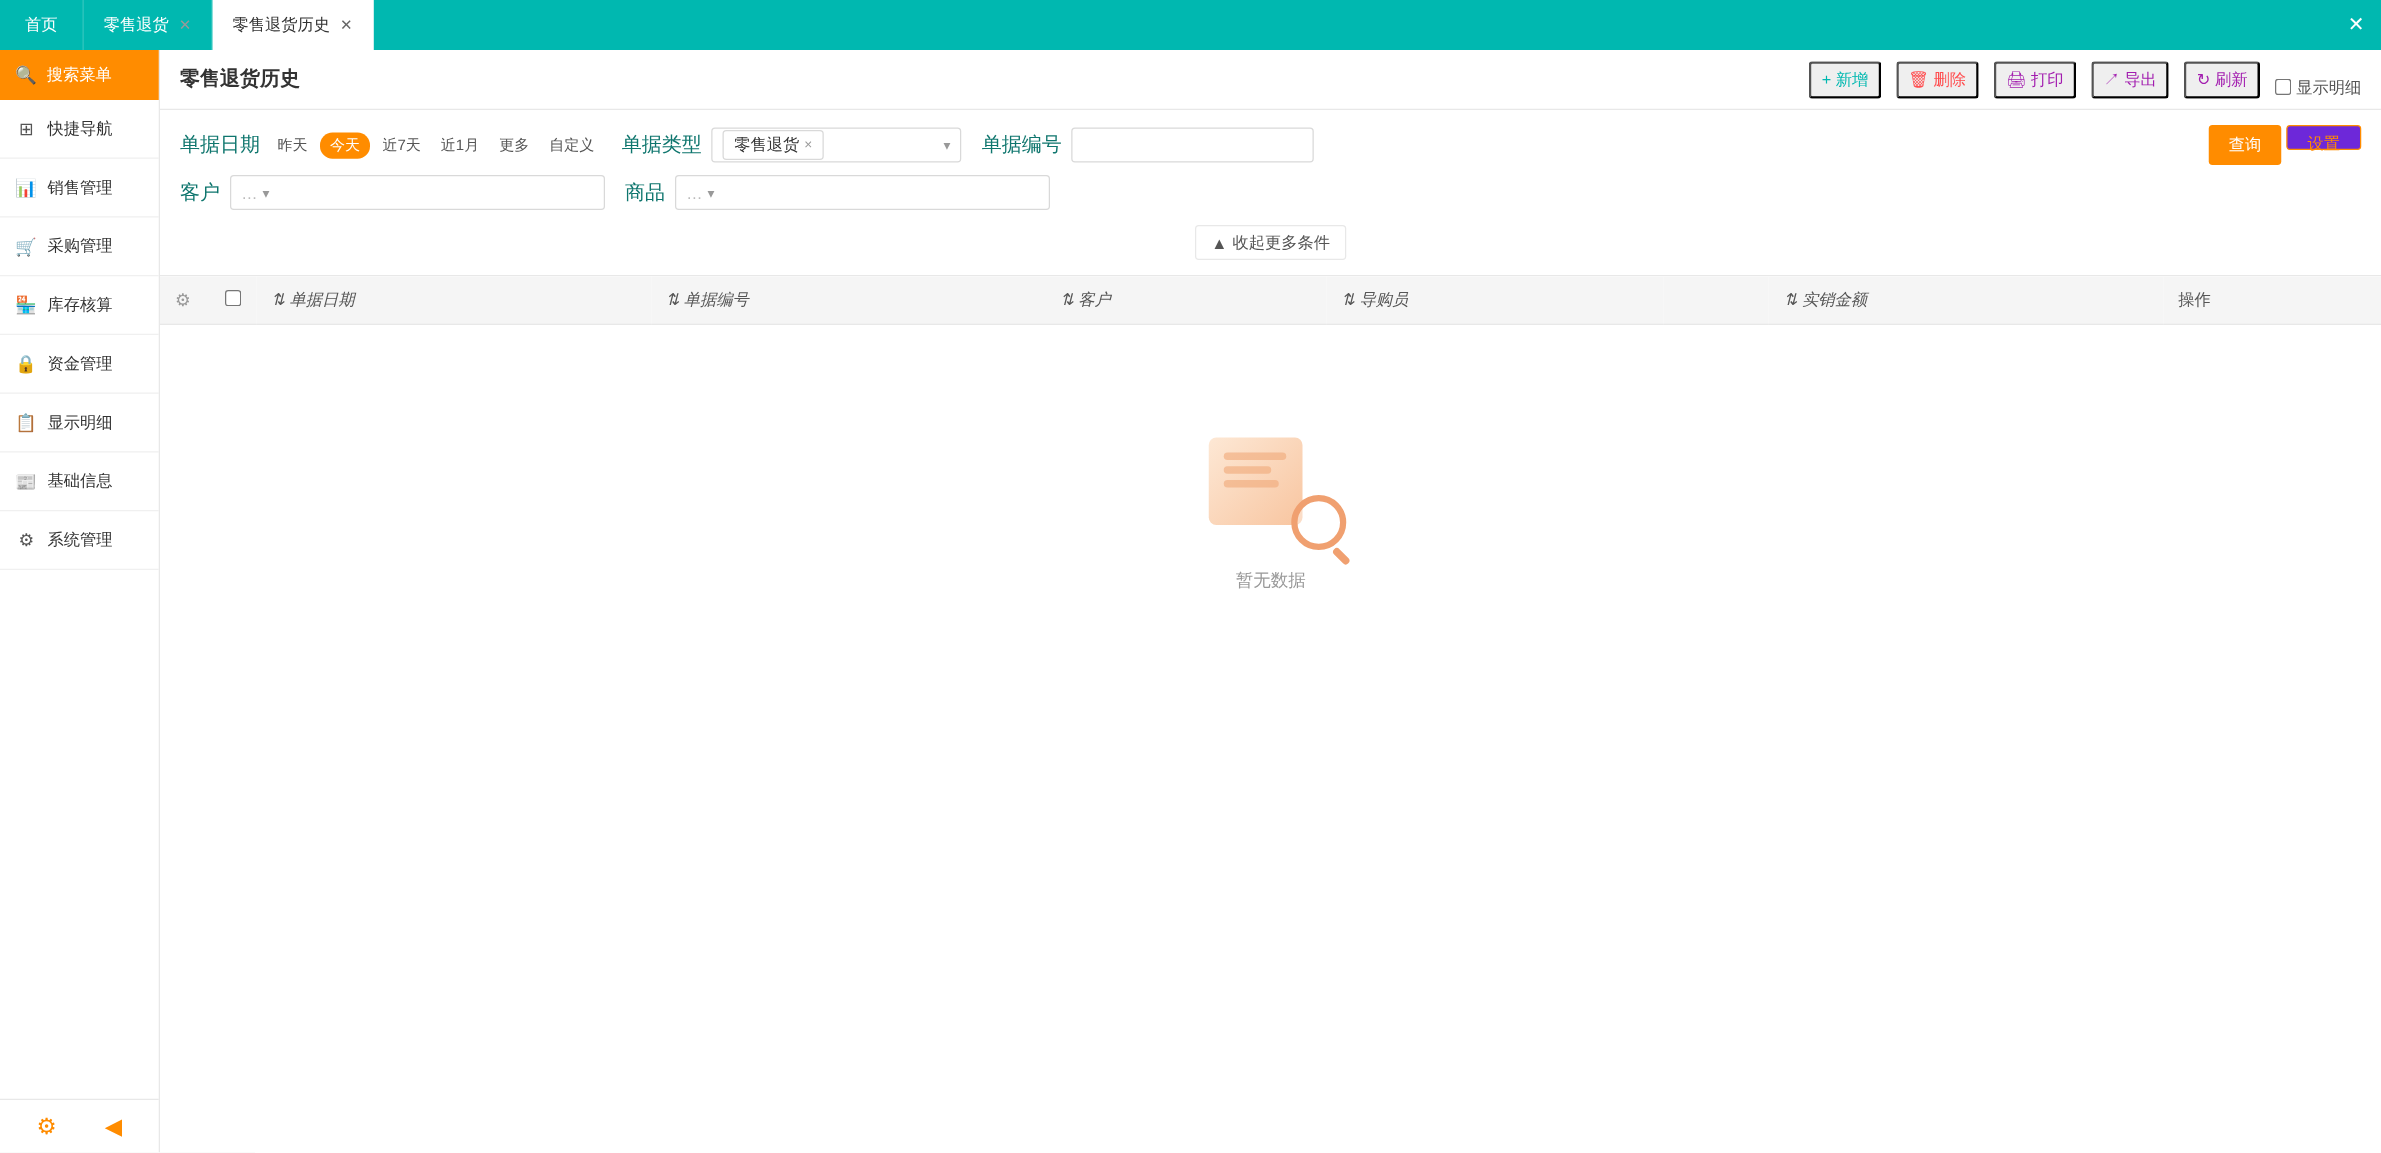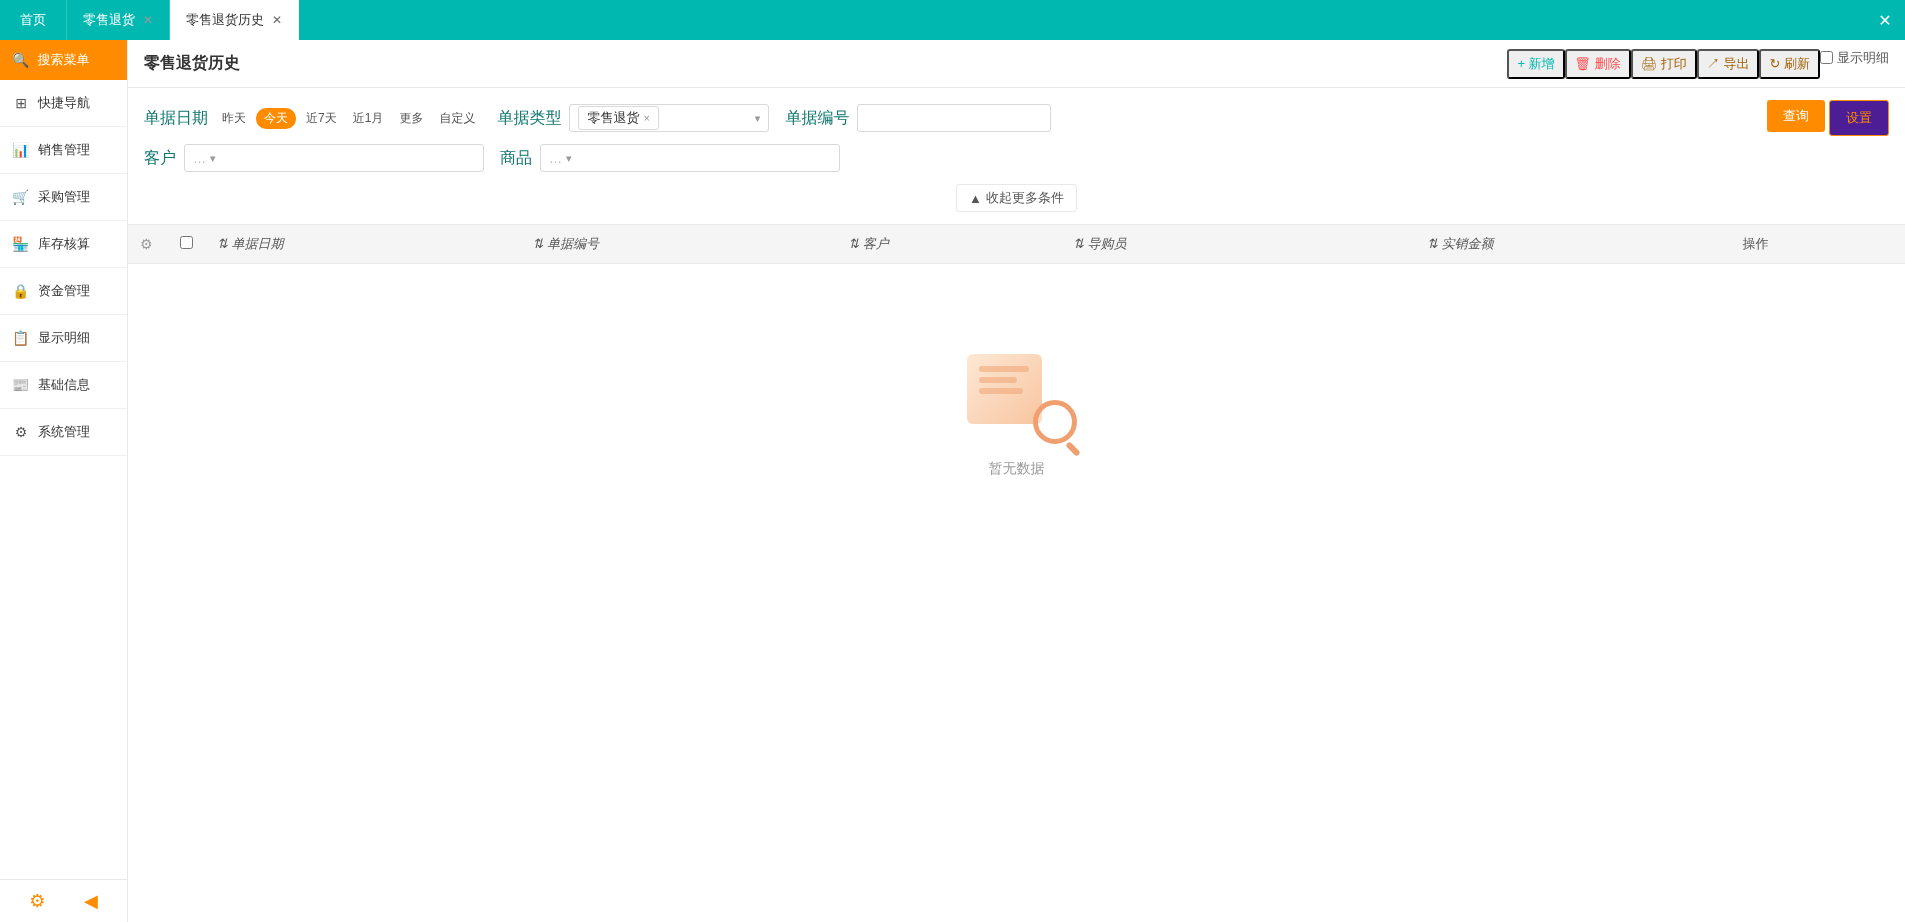--- a/index.html
+++ b/index.html
@@ -69,7 +69,7 @@
       border-bottom: 1px solid #e8e8e8;
     }
     .page-title { font-size: 16px; font-weight: bold; color: #333; }
-    .header-actions { display: flex; align-items: flex-start; }
+    .header-actions { display: flex; align-items: flex-end; gap: 12px; }
     .action-btn {
       display: flex; align-items: center; gap: 4px;
       font-size: 13px; color: #a16207; cursor: pointer; padding: 4px 8px;

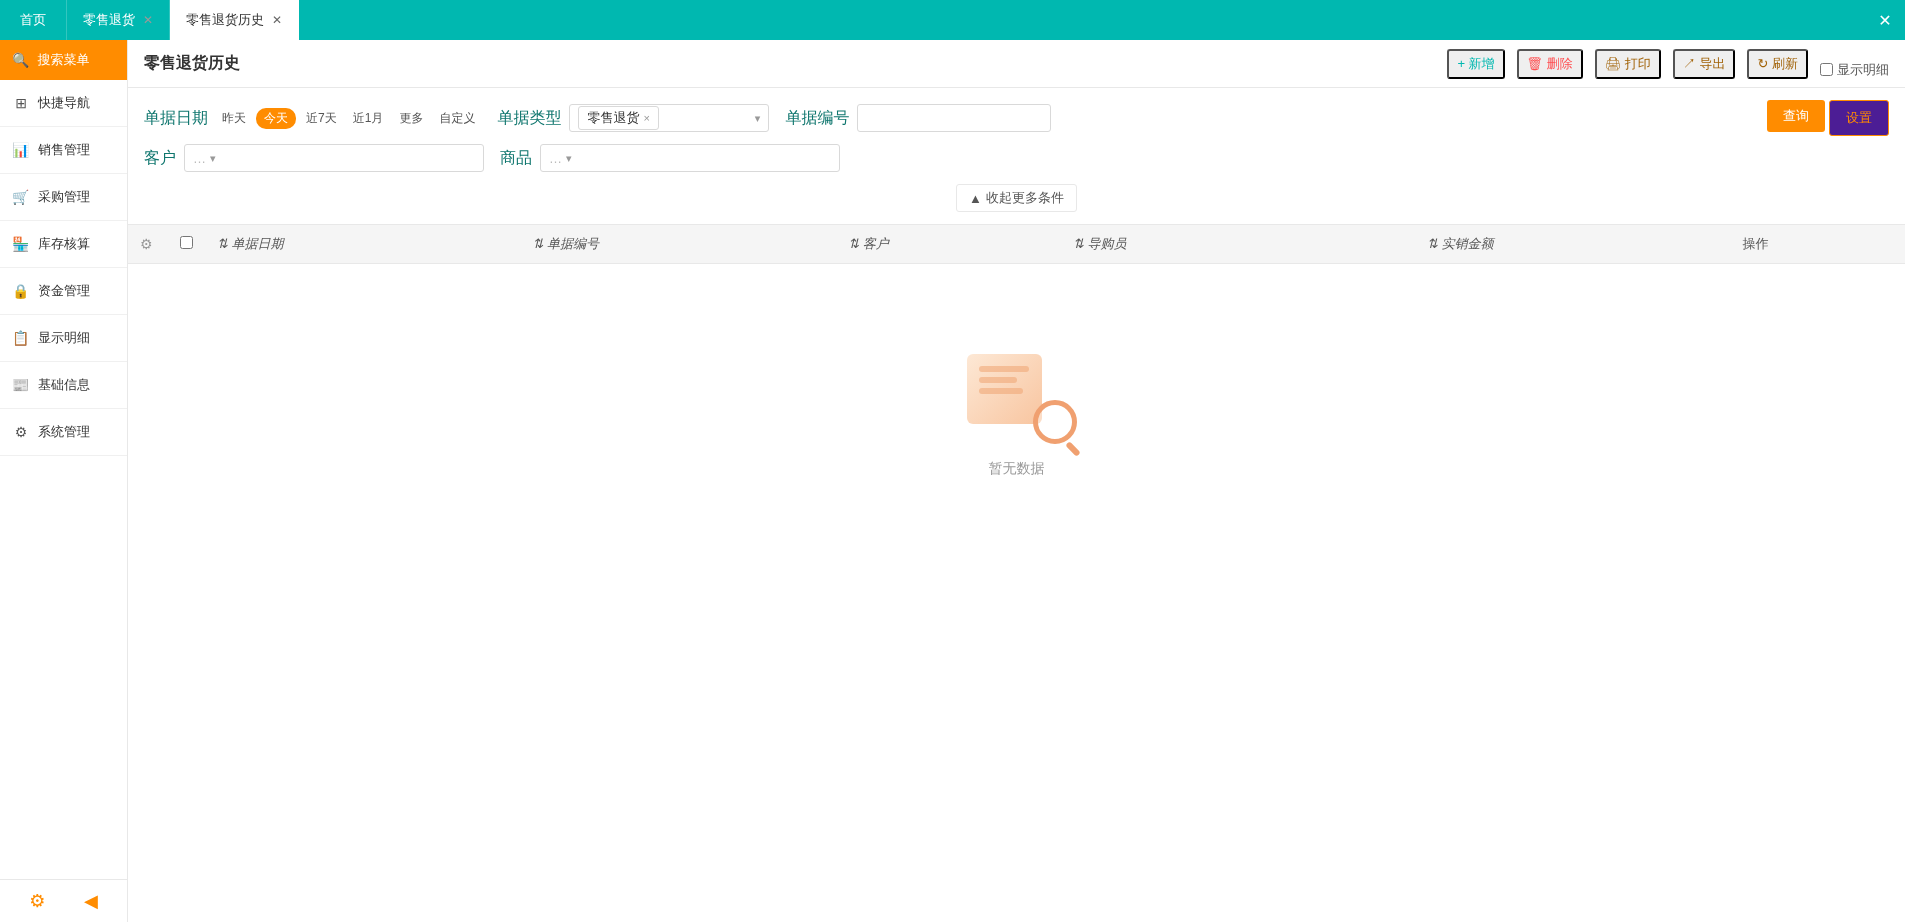--- a/index.html
+++ b/index.html
@@ -72,7 +72,7 @@
     .header-actions { display: flex; align-items: flex-end; gap: 12px; }
     .action-btn {
       display: flex; align-items: center; gap: 4px;
-      font-size: 13px; color: #a16207; cursor: pointer; padding: 4px 8px;
+      font-size: 13px; color: #a21caf; cursor: pointer; padding: 4px 8px;
       border-radius: 3px;
     }
     .action-btn.new { color: #00b8b0; }

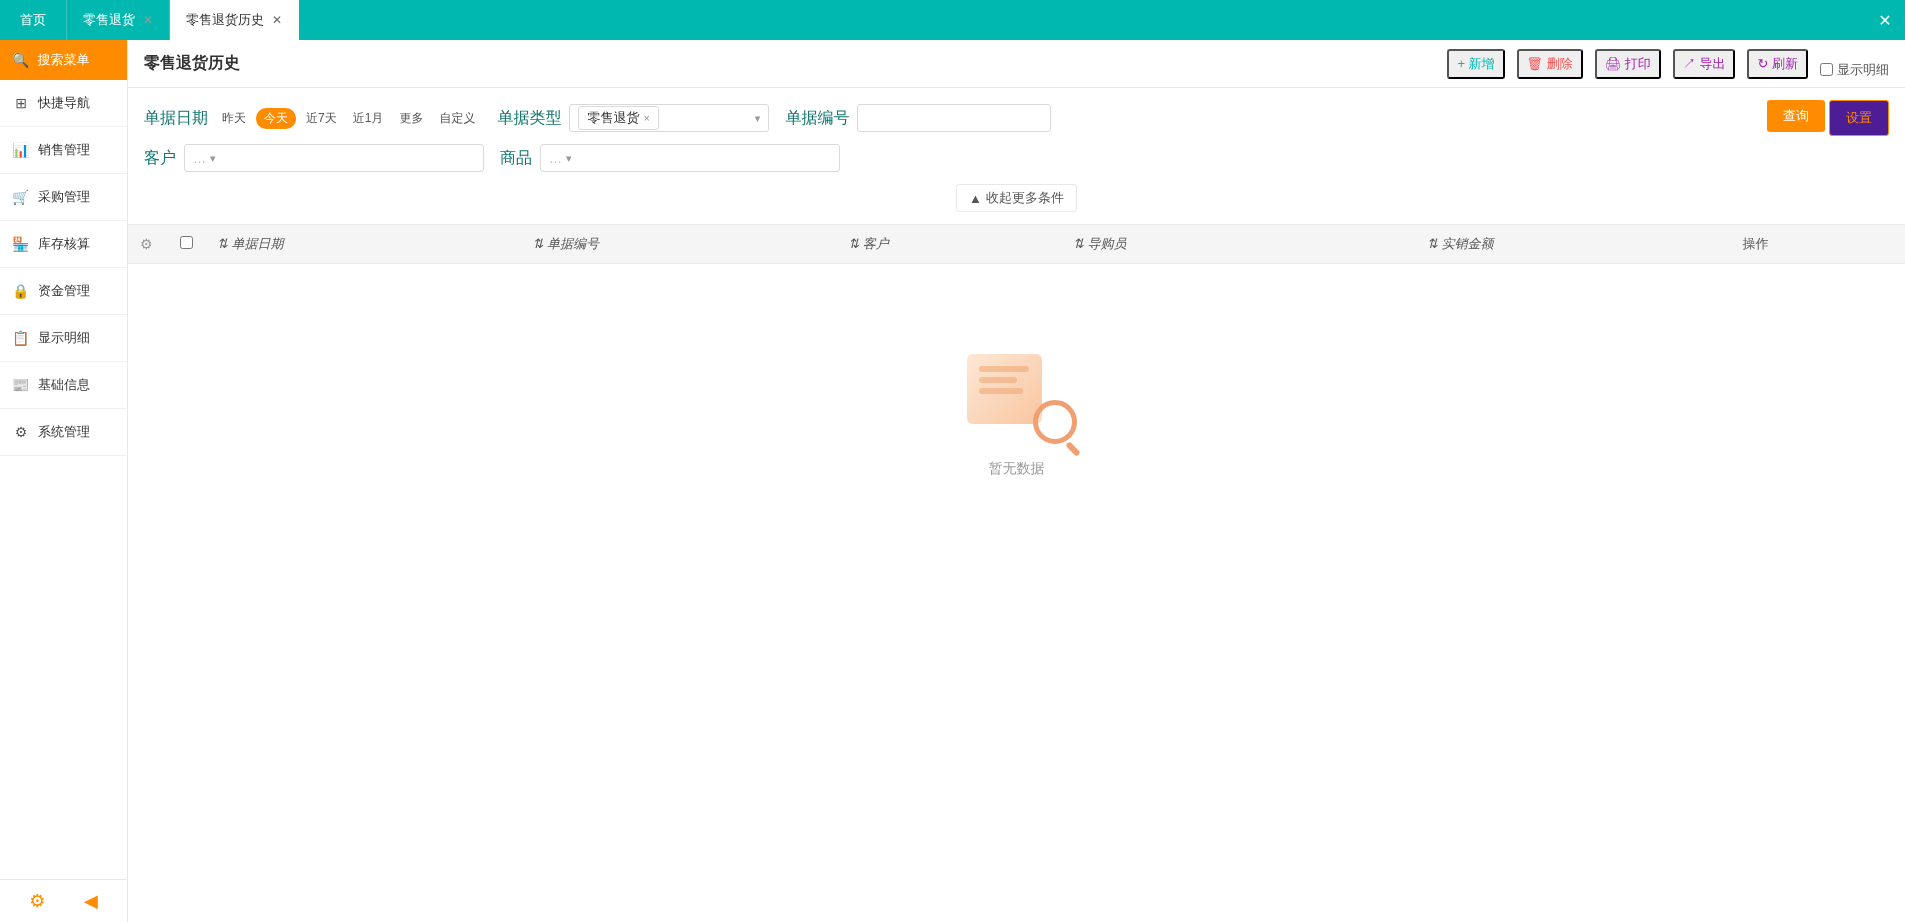--- a/index.html
+++ b/index.html
@@ -162,8 +162,8 @@
       padding: 5px 16px; font-size: 13px; cursor: pointer; height: 32px;
     }
     .settings-btn {
-      background: #4c1d95; color: #ff8c00; border: 1px solid #ff8c00; border-radius: 3px;
-      padding: 5px 16px; font-size: 13px; cursor: pointer; height: 36px;
+      background: #6d28d9; color: #ff8c00; border: 1px solid #ff8c00; border-radius: 3px;
+      padding: 5px 16px; font-size: 13px; cursor: pointer; height: 20px;
     }
   </style>
 </head>

